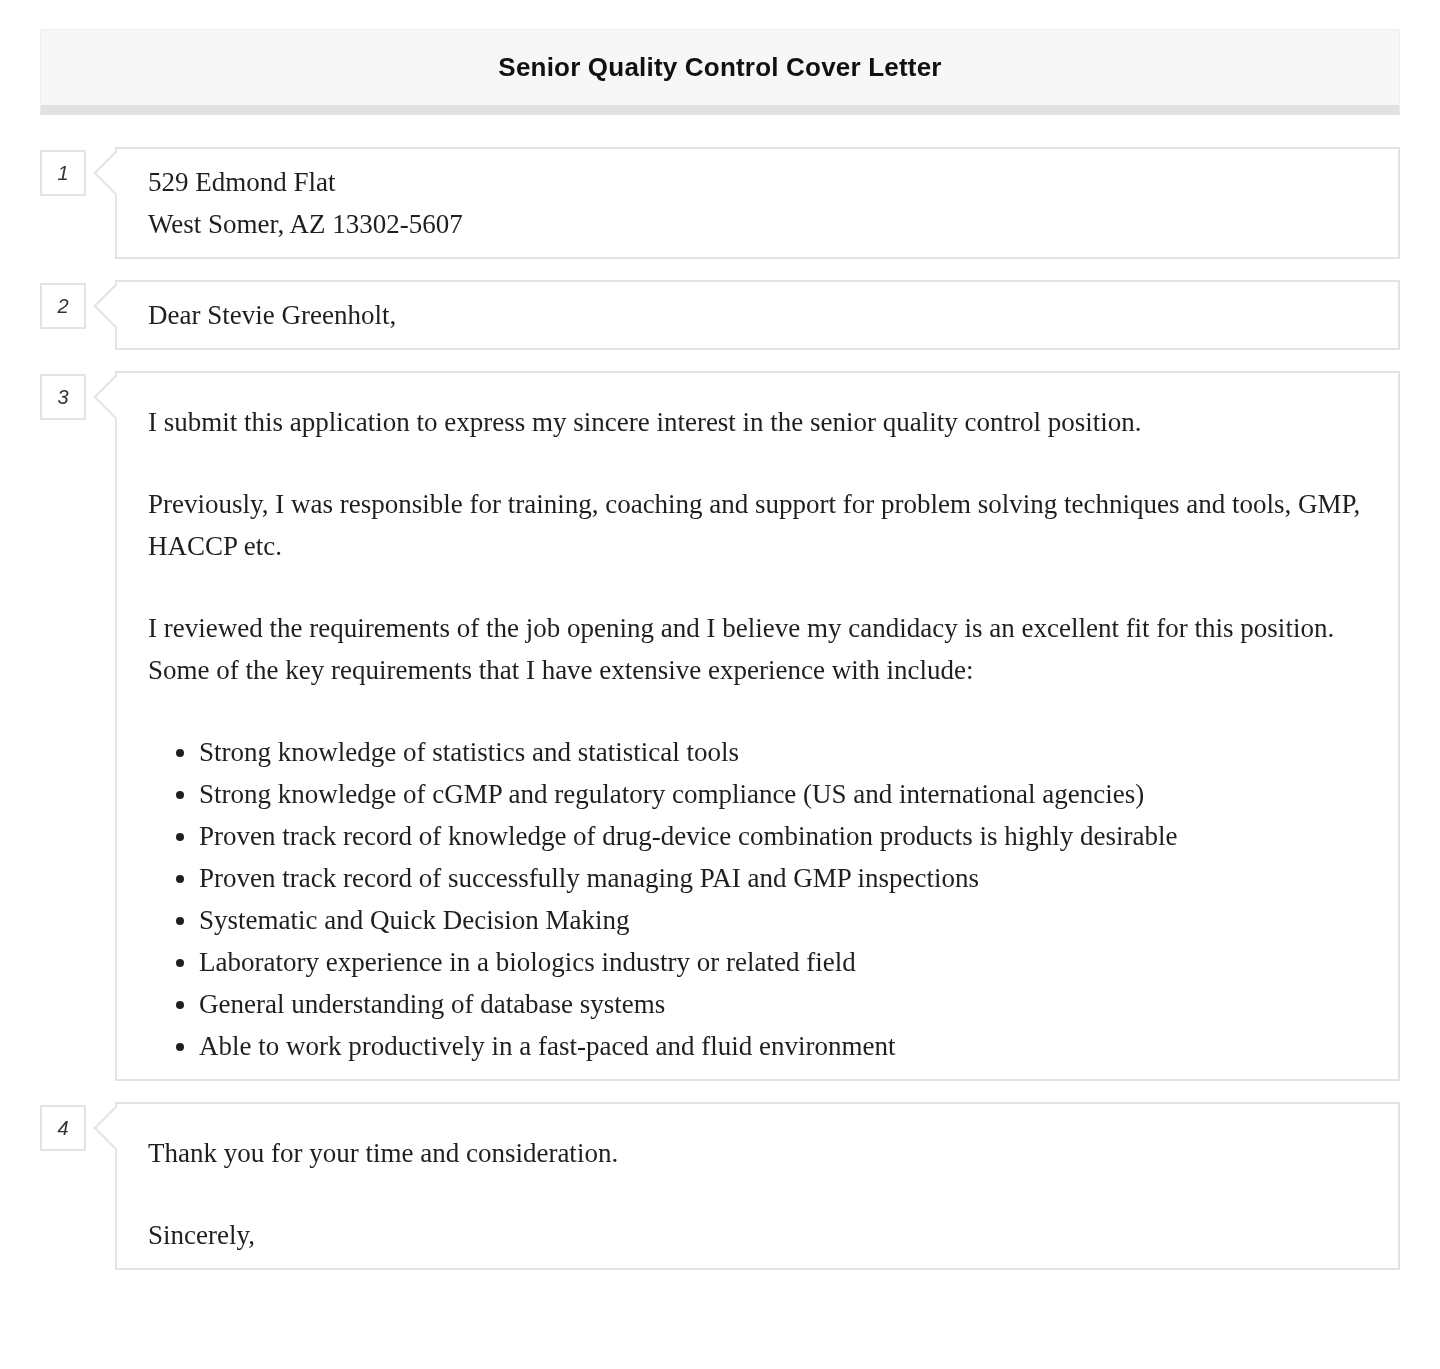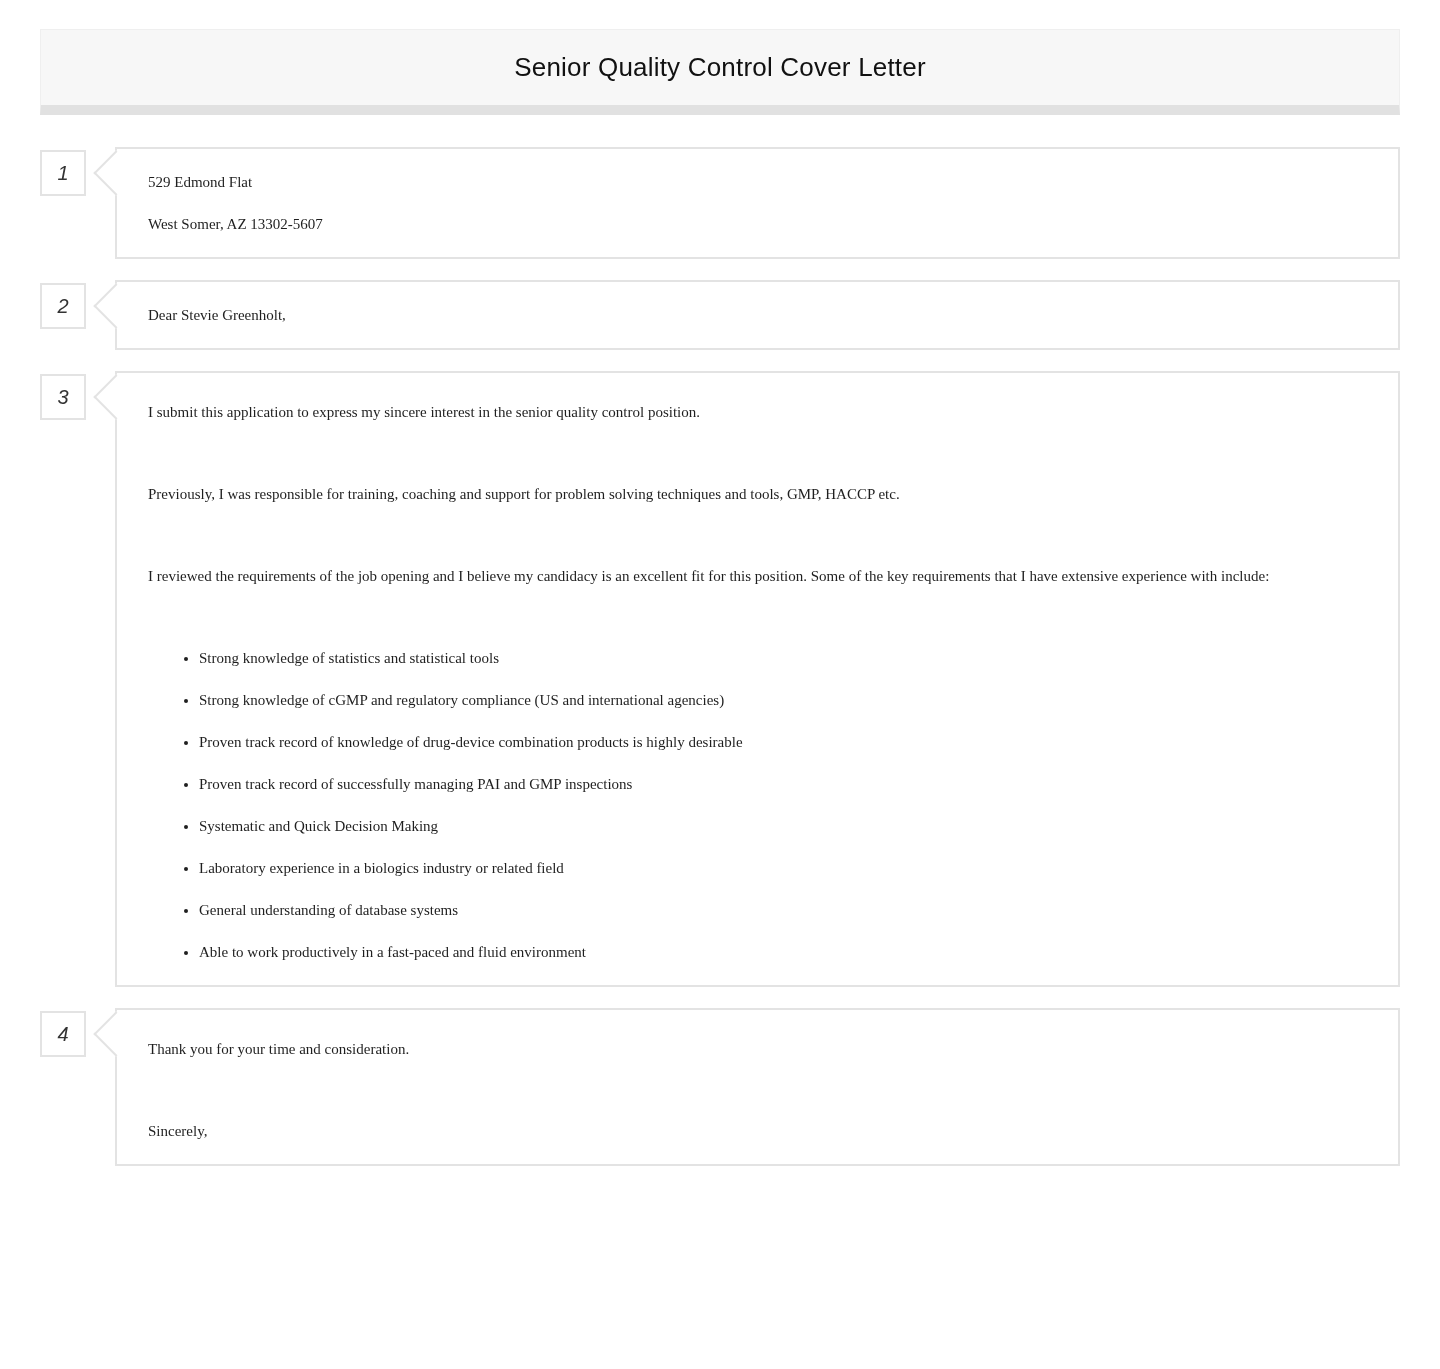--- a/index.html
+++ b/index.html
@@ -25,7 +25,7 @@
   }
   .header h1 {
     font-family: "Liberation Sans", sans-serif;
-    font-weight: normal;
+    font-weight: bold;
     font-size: 26px;
     color: #111111;
     letter-spacing: 0.2px;

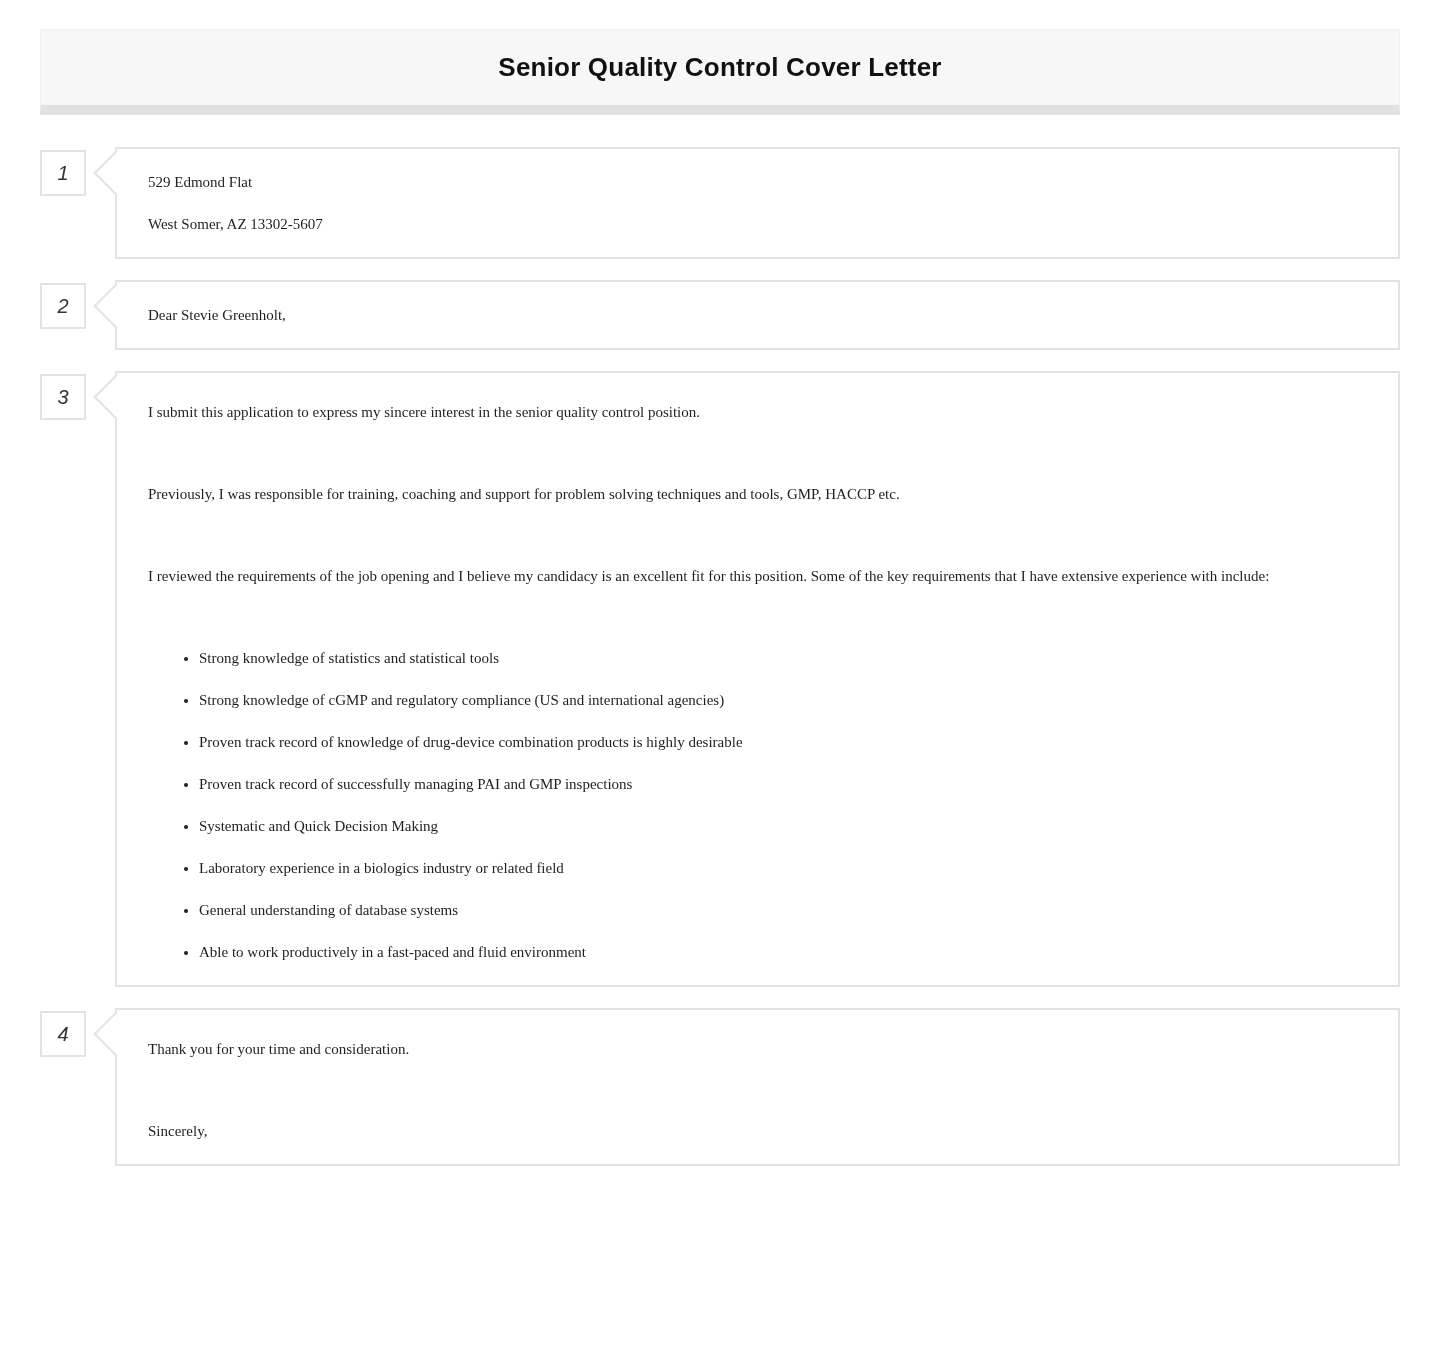--- a/index.html
+++ b/index.html
@@ -60,7 +60,7 @@
     background: #ffffff;
     border: 2px solid #e3e3e3;
     padding: 12px 31px;
-    font-size: 15px;
+    font-size: 27px;
     line-height: 42px;
   }
   .bubble::before {

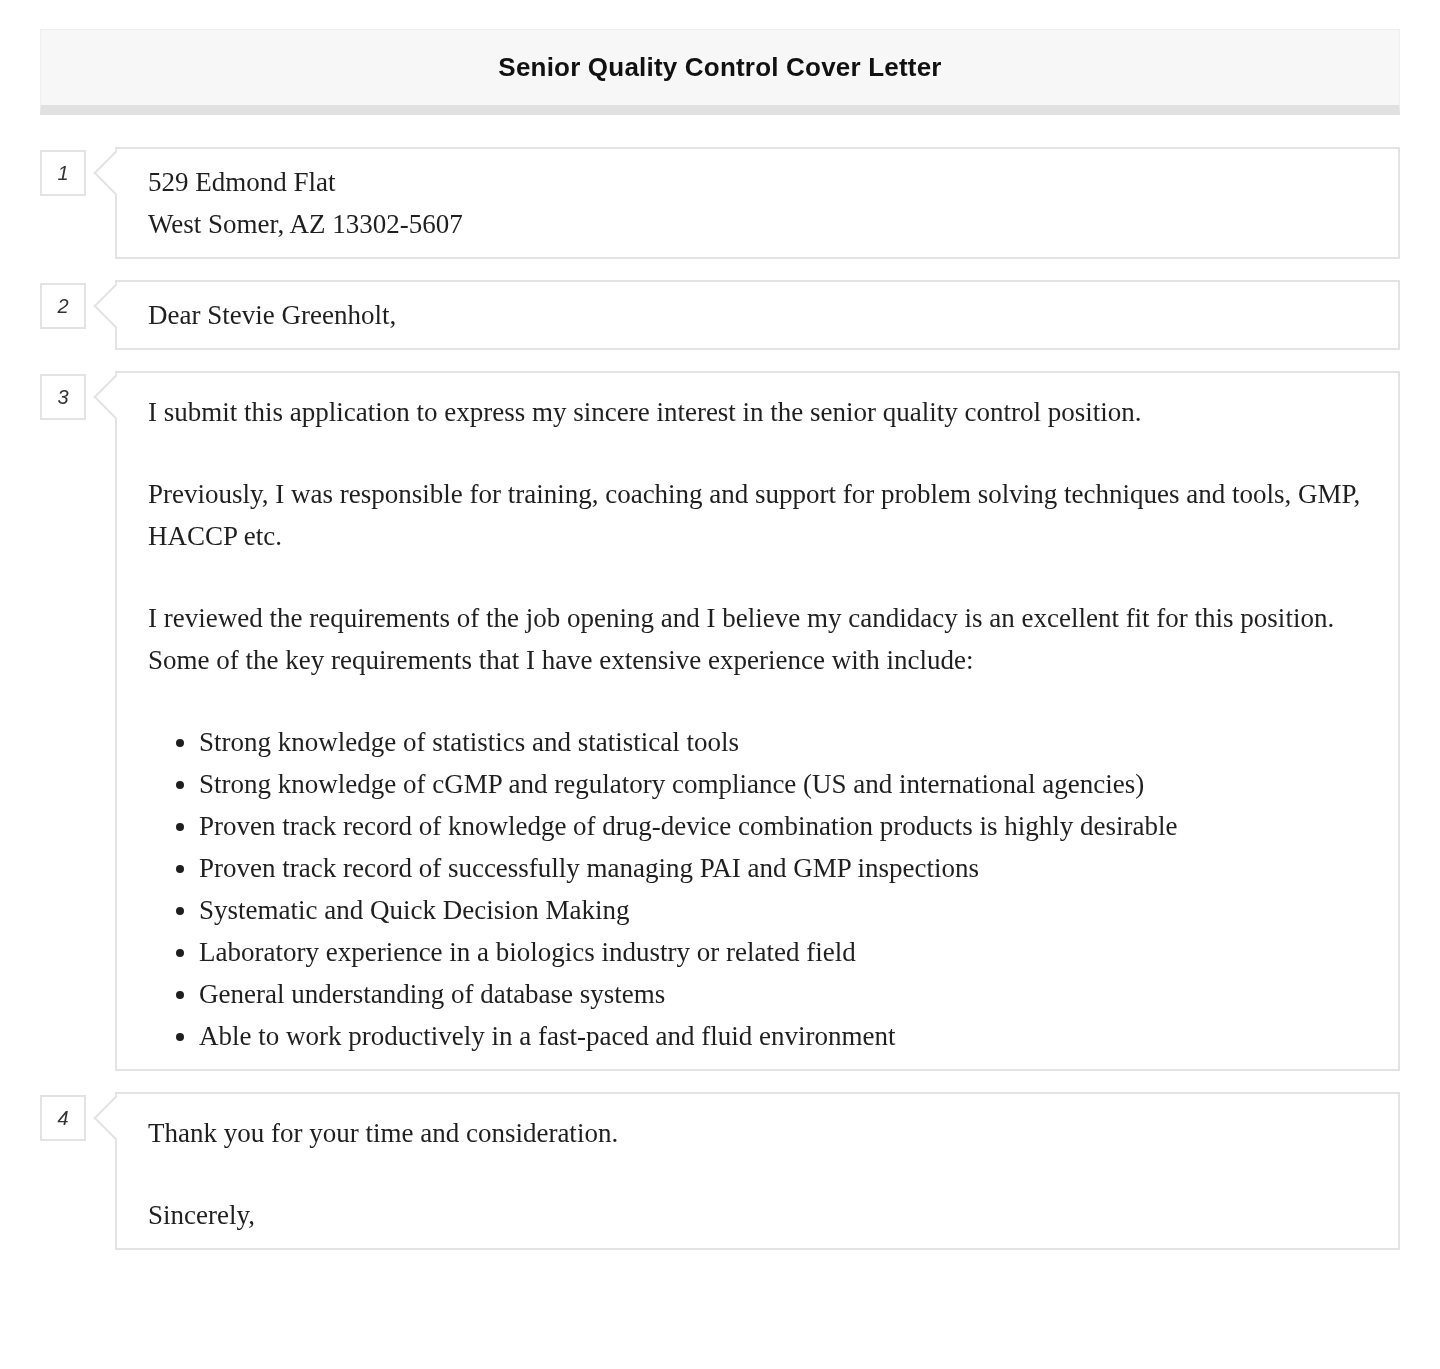--- a/index.html
+++ b/index.html
@@ -76,7 +76,7 @@
     transform: rotate(45deg);
   }
 
-  .bubble p { margin: 6px 0 40px 0; }
+  .bubble p { margin: 16px 0 40px 0; }
   .bubble p:last-child, .bubble ul:last-child { margin-bottom: 0; }
   .bold-line { font-weight: normal; }
 

